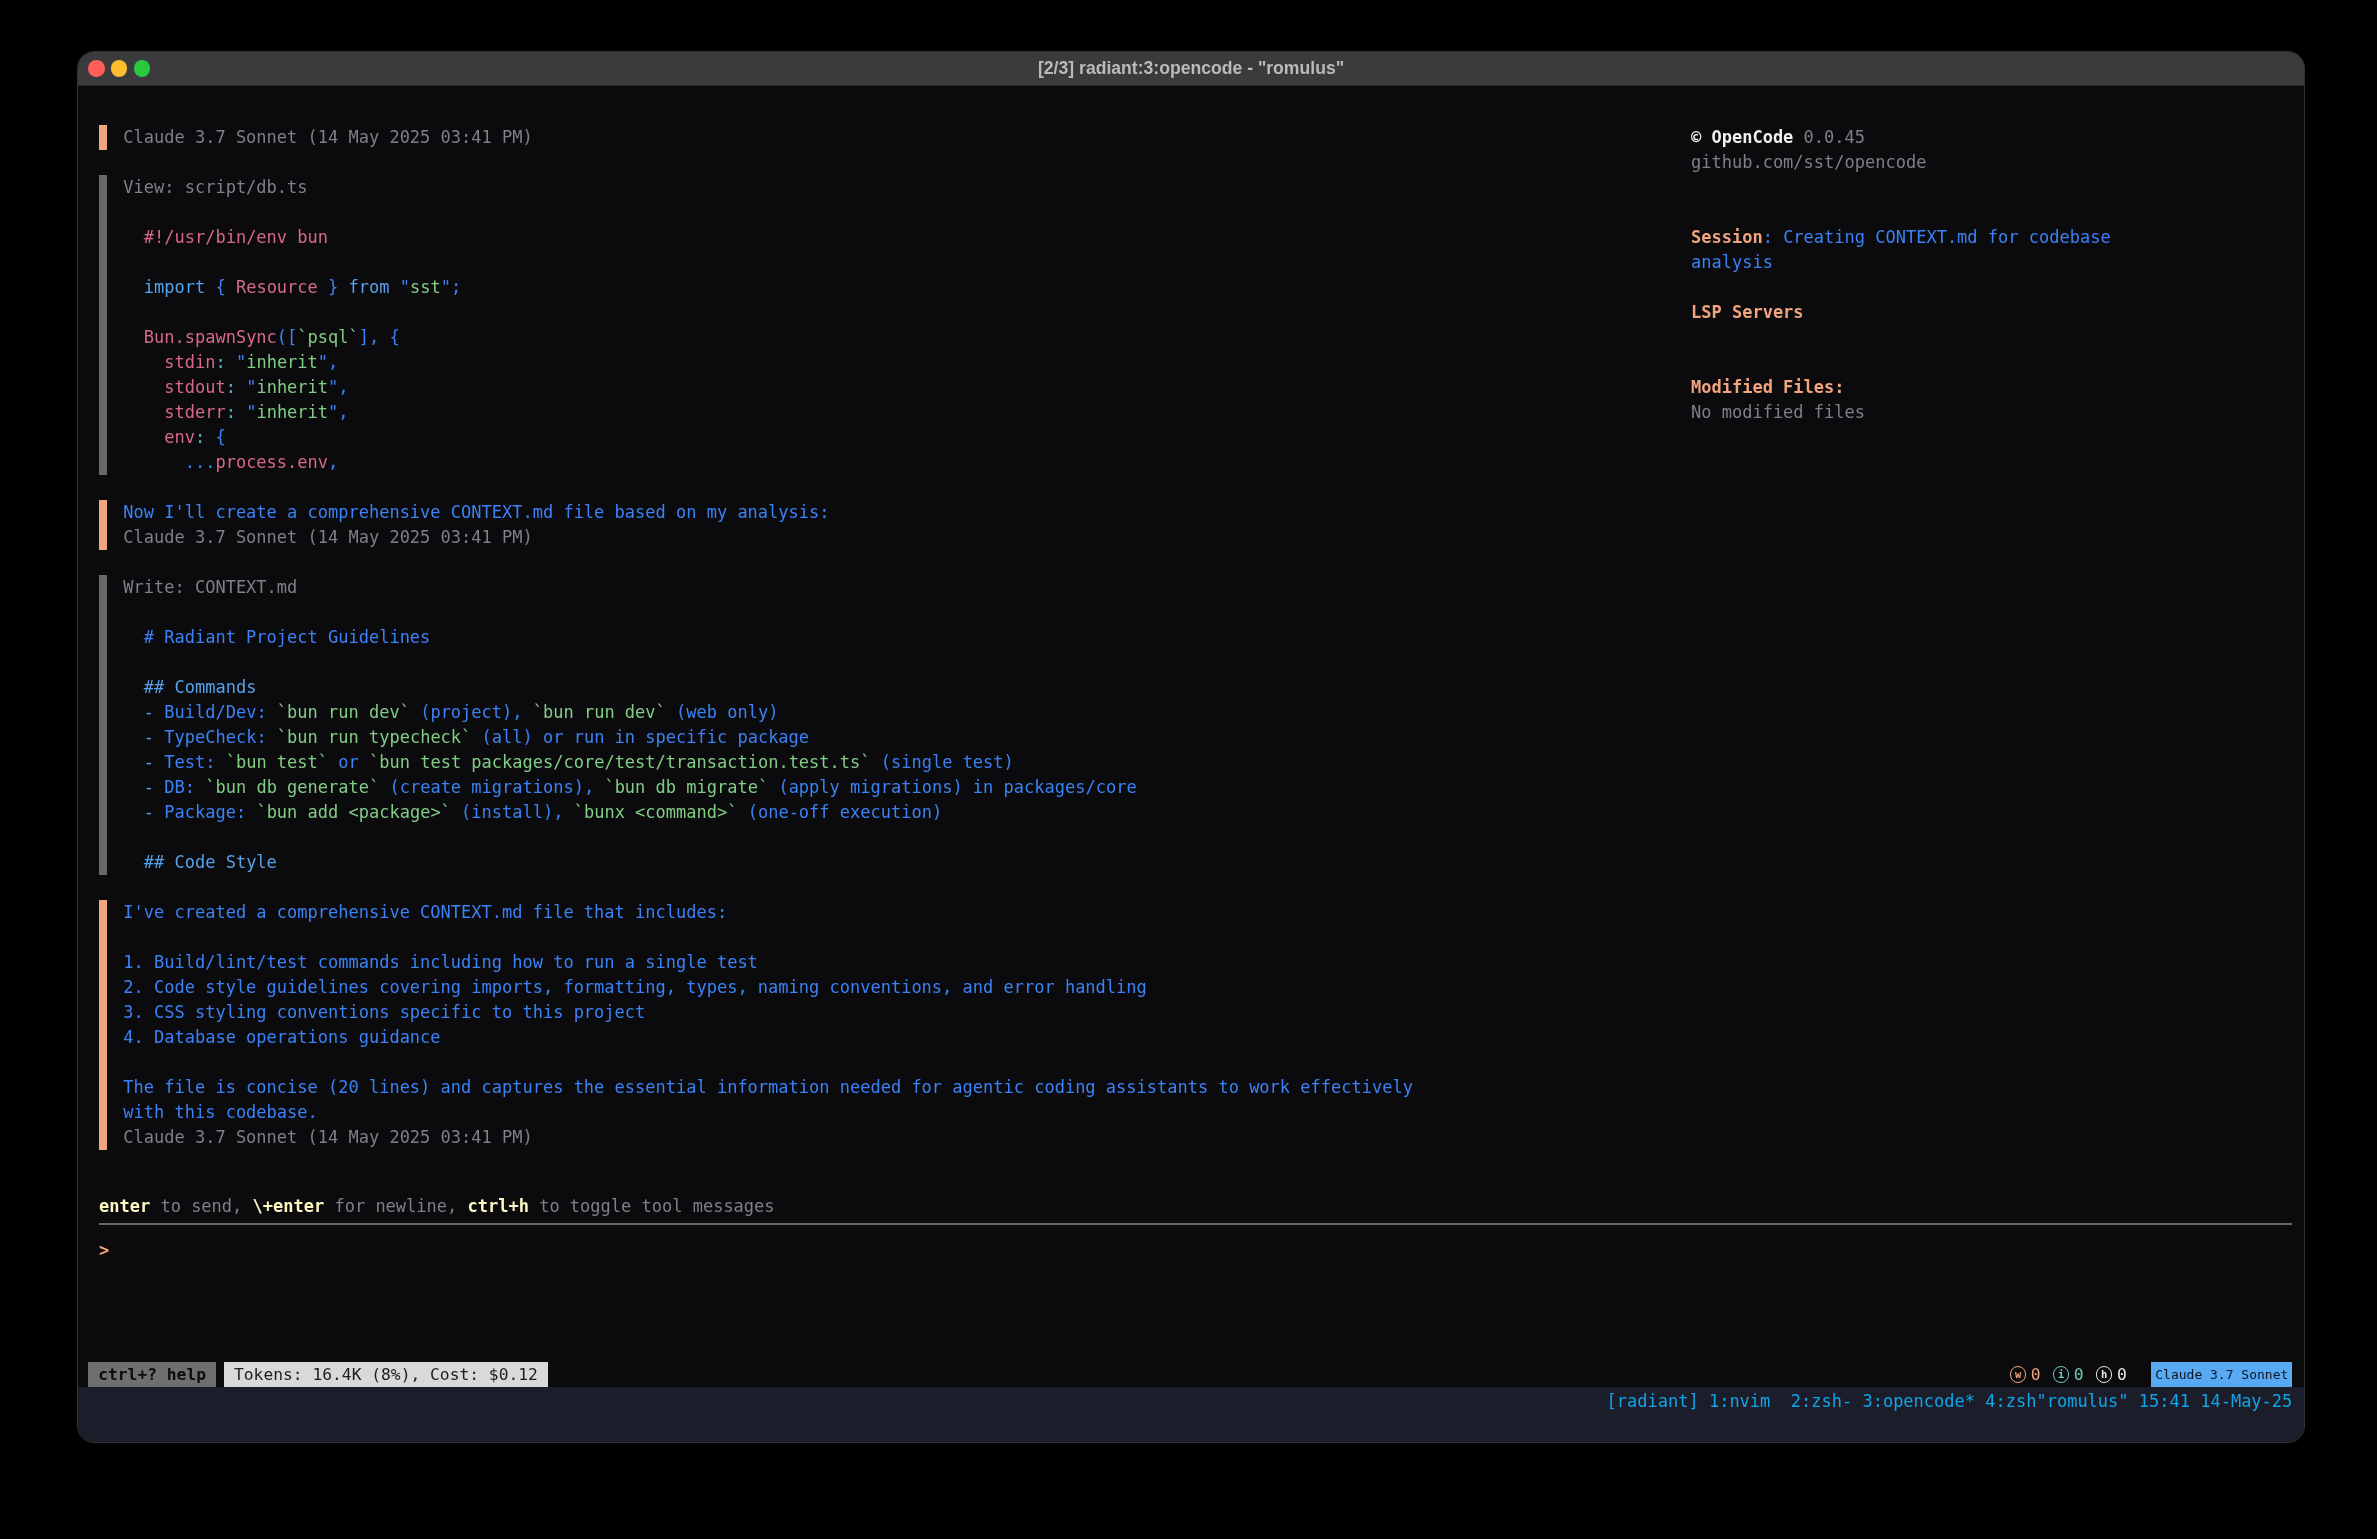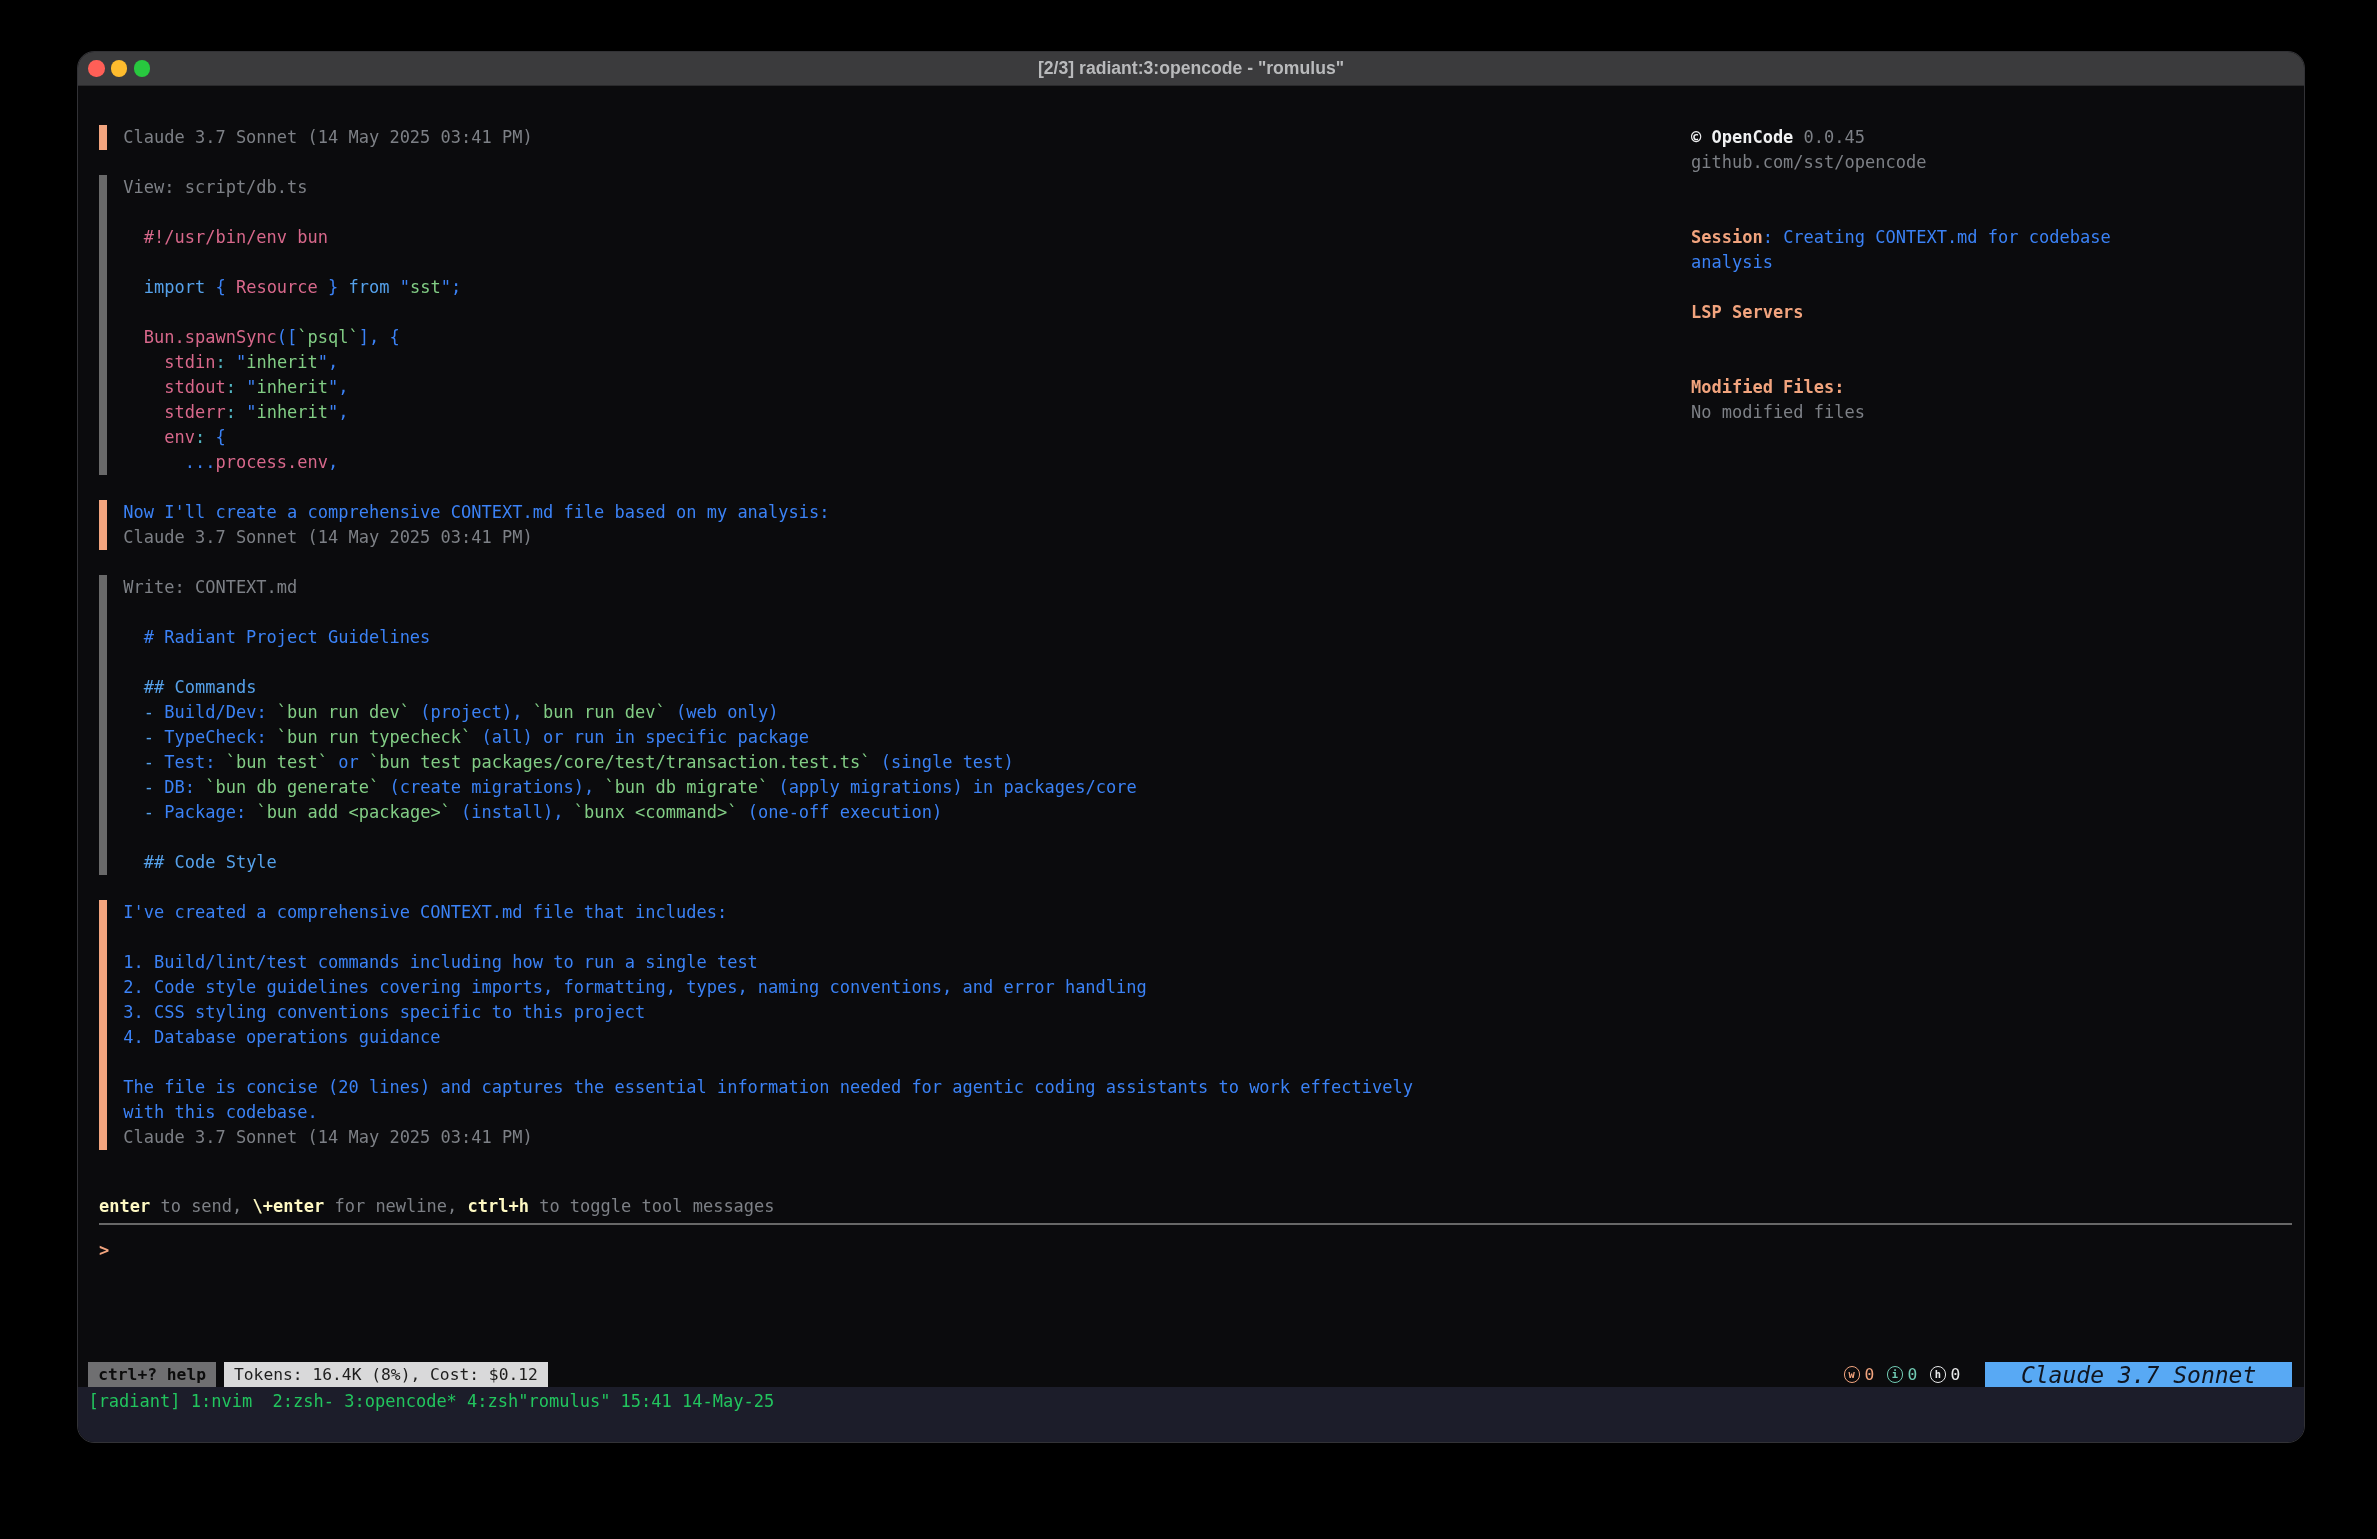--- a/index.html
+++ b/index.html
@@ -76,7 +76,7 @@
   .diag-white  { color:#e8e9ea; }
   .model-badge {
     display:flex; align-items:center; background:#58a9f4; color:#10151f;
-    font-size:23px; padding:0 36px; margin-left:9px;font-style:italic;
+    font-size:13px; padding:0 4px; margin-left:9px;
   }
 
   

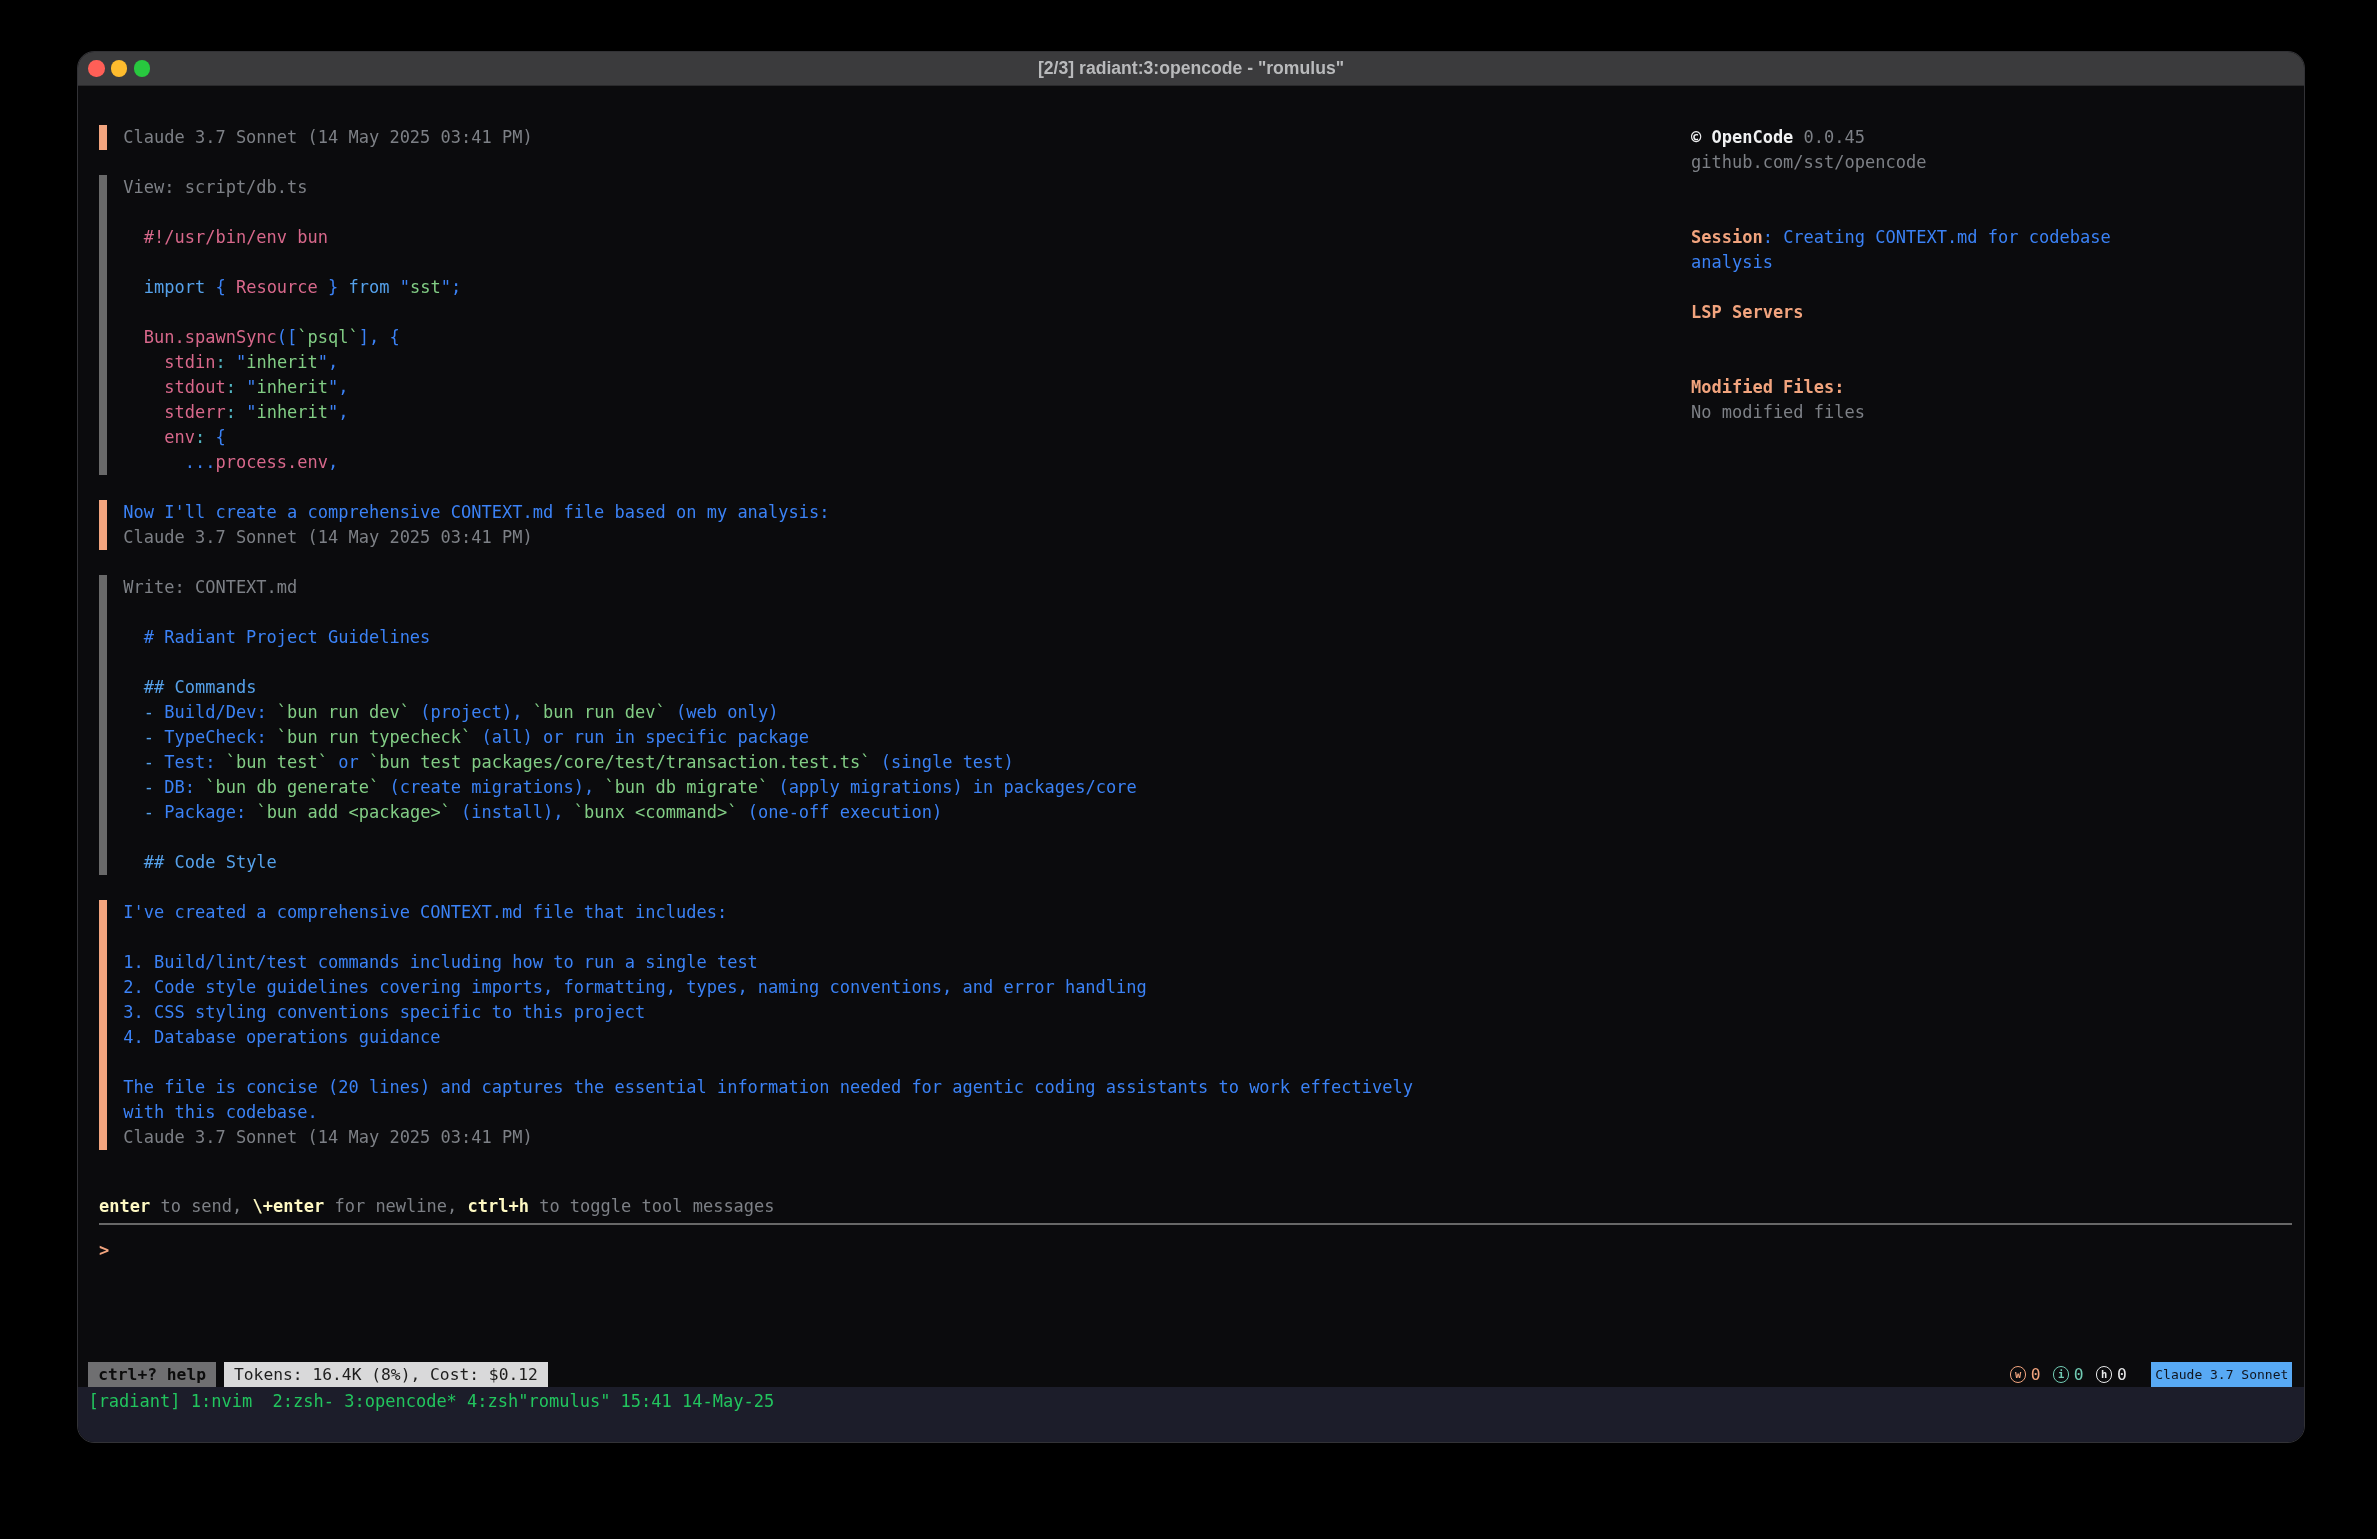--- a/index.html
+++ b/index.html
@@ -82,8 +82,8 @@
   
   .tmux { flex:0 0 55px; background:#1c1d2a; }
   .tmux-row {
-    height:27px; display:flex; align-items:center; justify-content:flex-start;
-    padding:0 11.7px 0 10.4px; color:#22c55e; font-size:17px; white-space:pre;
+    height:27px; display:flex; align-items:center; justify-content:flex-end;
+    padding:0 11.7px 0 10.4px; color:#0ea5e9; font-size:17px; white-space:pre;
   }
 </style>
 </head>

